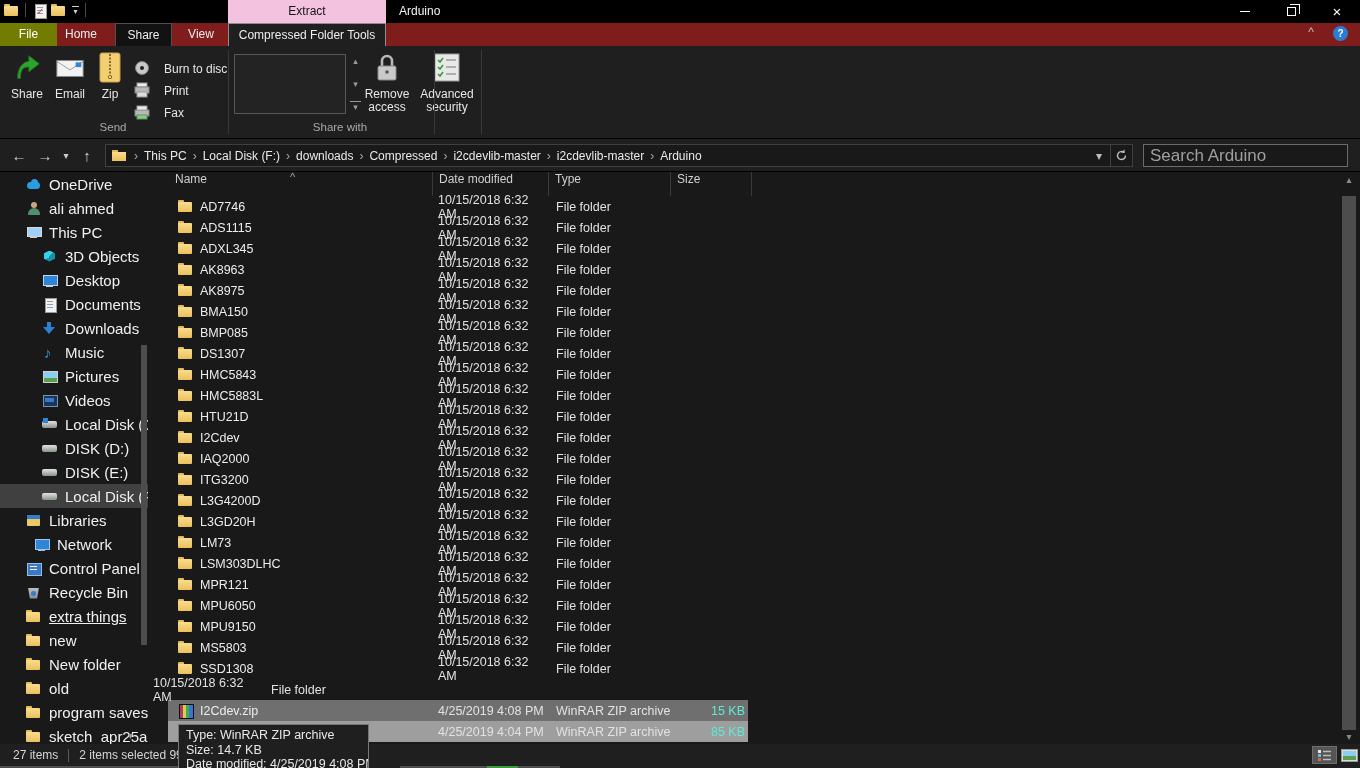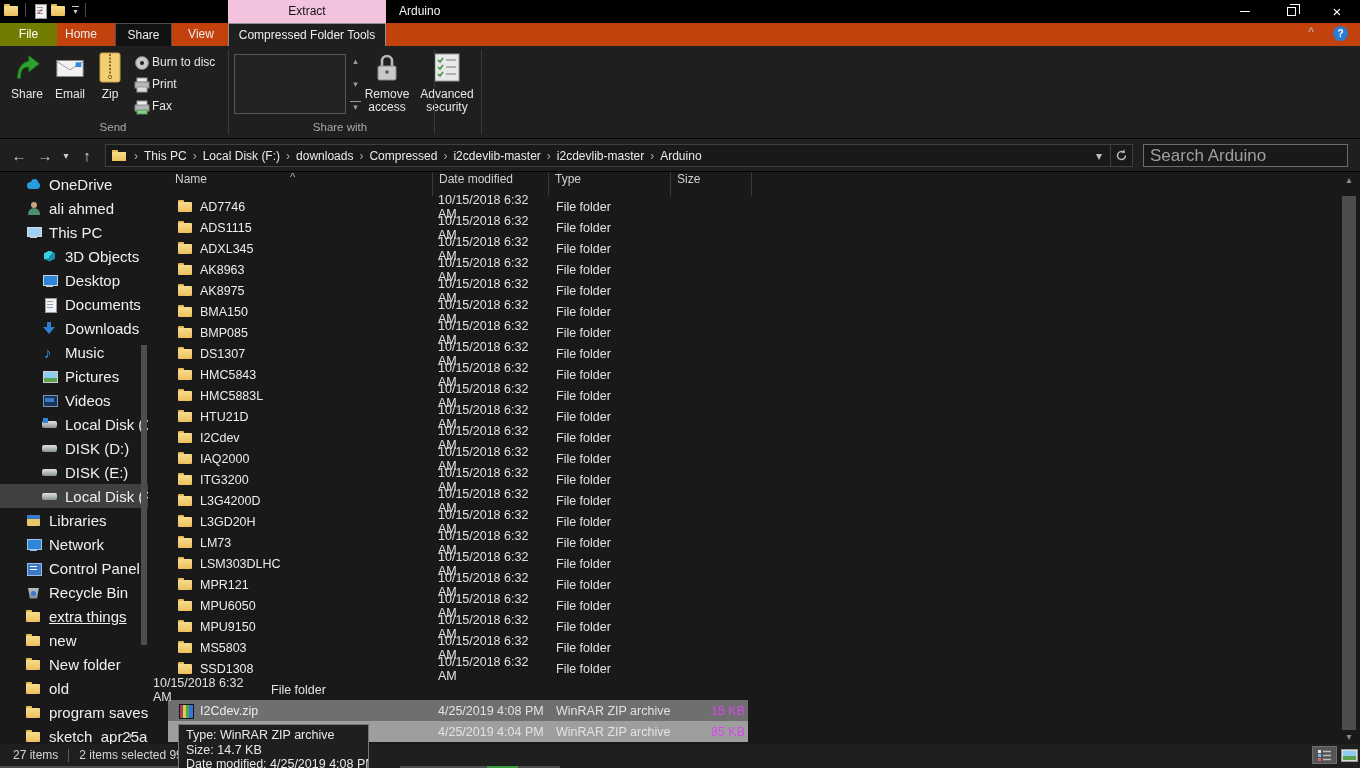--- a/index.html
+++ b/index.html
@@ -20,7 +20,7 @@
   .closex{font-size:15px;line-height:15px}
 
   
-  #menubar{position:absolute;left:0;top:23px;width:1360px;height:23px;background:#c2410c}
+  #menubar{position:absolute;left:0;top:23px;width:1360px;height:23px;background:#7f1d1d}
   .mtab{position:absolute;top:0;height:23px;text-align:center;line-height:22px;color:#ededed;font-size:12px}
   .mtab.file{left:0;width:57px;background:#727c00;color:#fff}
   .mtab.home{left:57px;width:48px}

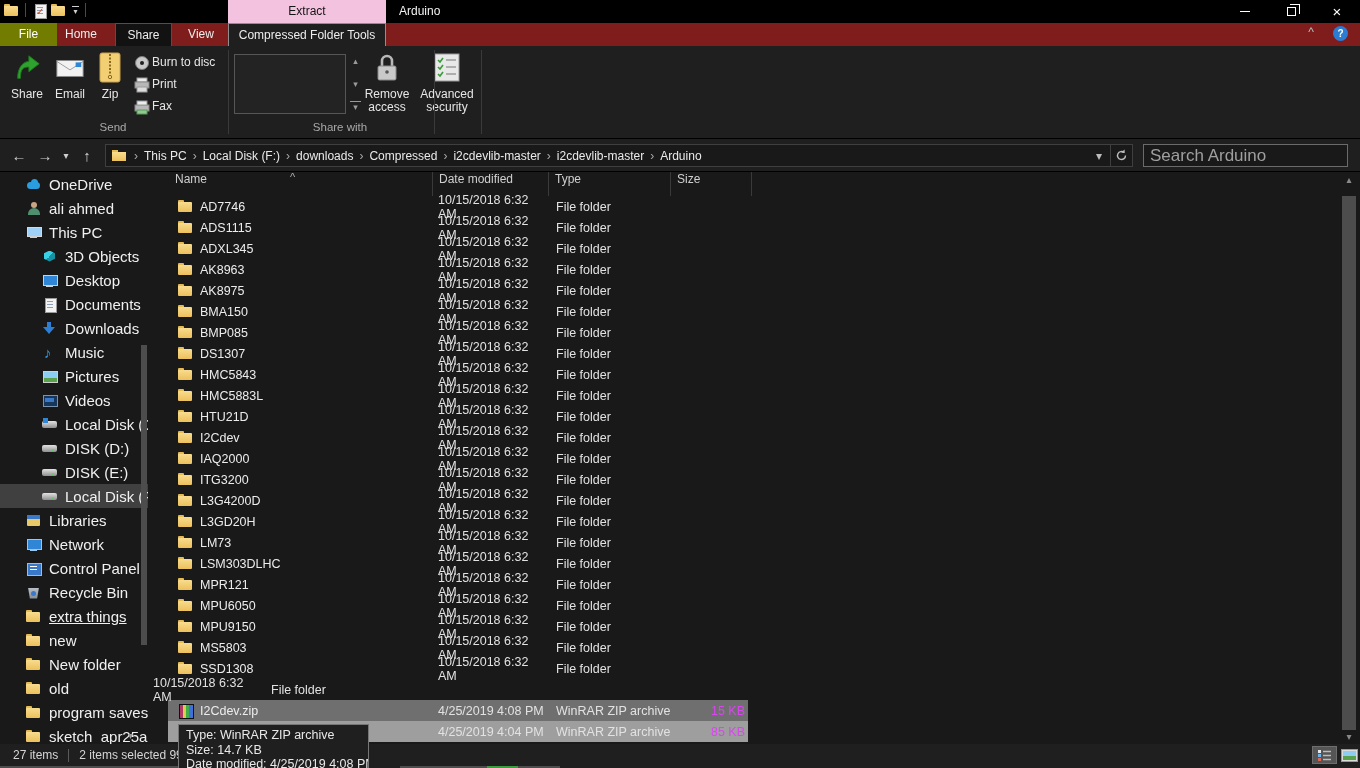--- a/index.html
+++ b/index.html
@@ -34,7 +34,7 @@
   #ribbon{position:absolute;left:0;top:46px;width:1360px;height:93px;background:#1f1f1f;border-bottom:1px solid #000}
   .bigbtn{position:absolute;top:6px;height:108px;display:flex;flex-direction:column;align-items:center;gap:4px;color:#e6e6e6}
   .bigbtn .lbl{font-size:12px;text-align:center;line-height:13px}
-  .smallbtn{position:absolute;left:134px;height:21px;display:flex;align-items:flex-start;gap:2px;color:#e6e6e6}
+  .smallbtn{position:absolute;left:134px;height:21px;display:flex;align-items:flex-end;gap:14px;color:#e6e6e6}
   .grouplabel{position:absolute;top:75px;font-size:11.5px;color:#a9a9a9;text-align:center}
   .gsep{position:absolute;top:4px;height:84px;width:1px;background:#3a3a3a}
   .sharewith-box{position:absolute;left:234px;top:8px;width:112px;height:60px;background:#232323;border:1px solid #565656}

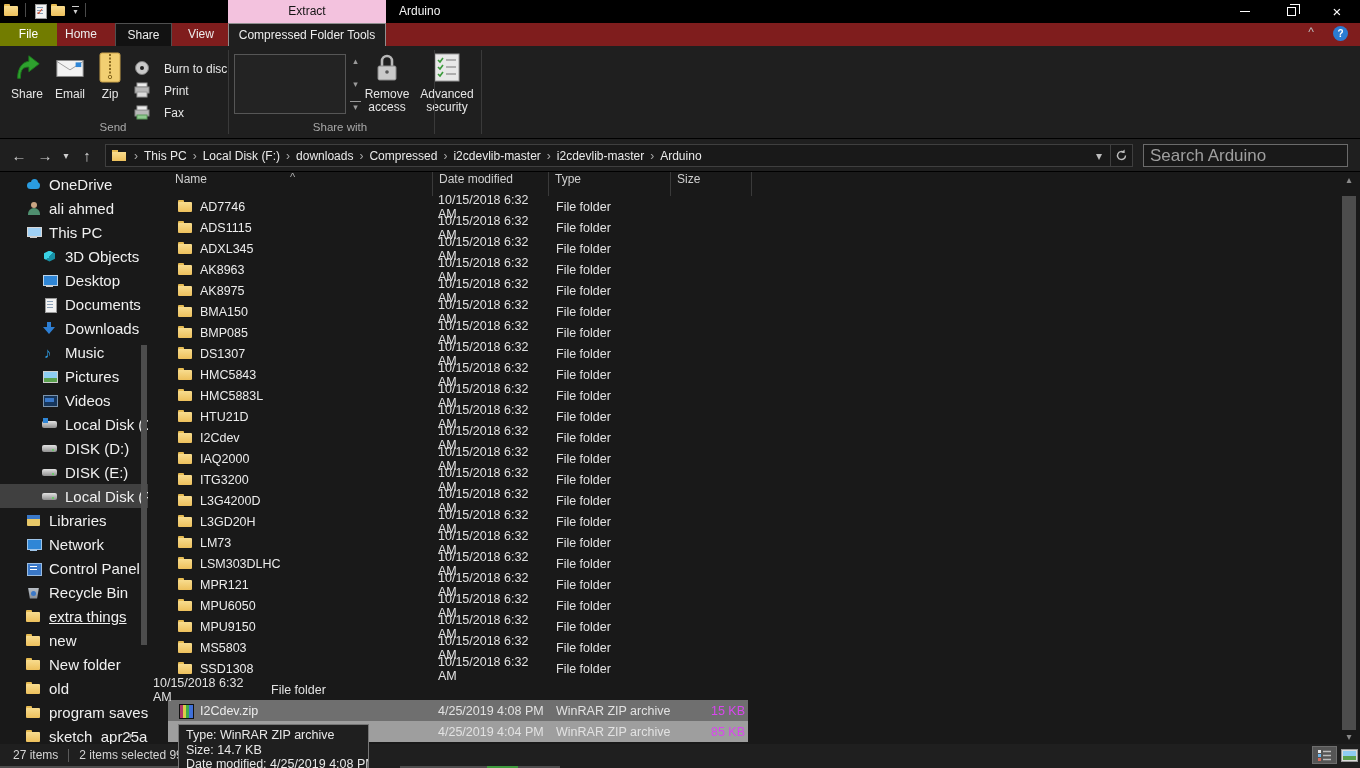--- a/index.html
+++ b/index.html
@@ -354,7 +354,7 @@
         <span class="ic ic-library"></span>
         <span>Libraries</span>
       </div>
-      <div class="side-item" style="padding-left: 26px;">
+      <div class="side-item" style="padding-left: 34px;">
         <span class="ic ic-network"></span>
         <span>Network</span>
       </div>

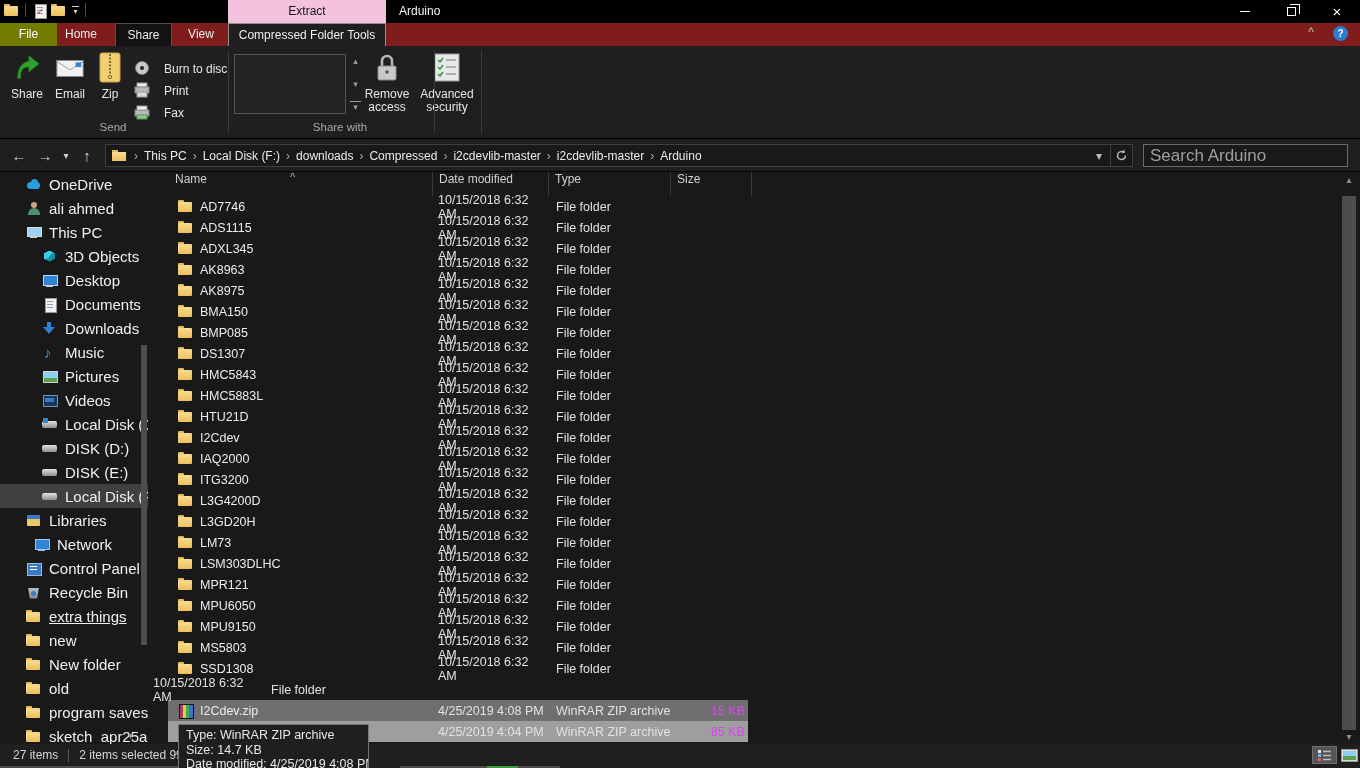--- a/index.html
+++ b/index.html
@@ -75,7 +75,7 @@
   .c-name{width:285px;padding-left:30px;gap:7px}
   .c-date{width:116px;padding-left:5px;color:#e2e2e2}
   .c-type{width:122px;padding-left:7px;color:#e2e2e2}
-  .c-size{width:81px;justify-content:flex-end;padding-right:7px;color:#d946ef}
+  .c-size{width:81px;justify-content:flex-end;padding-right:7px;color:#5eead4}
   .frow.sel::before{content:"";position:absolute;left:20px;width:580px;top:0;bottom:0;background:#6f6f6f}
   .frow.sel.lighter::before{background:#9e9e9e}
 

